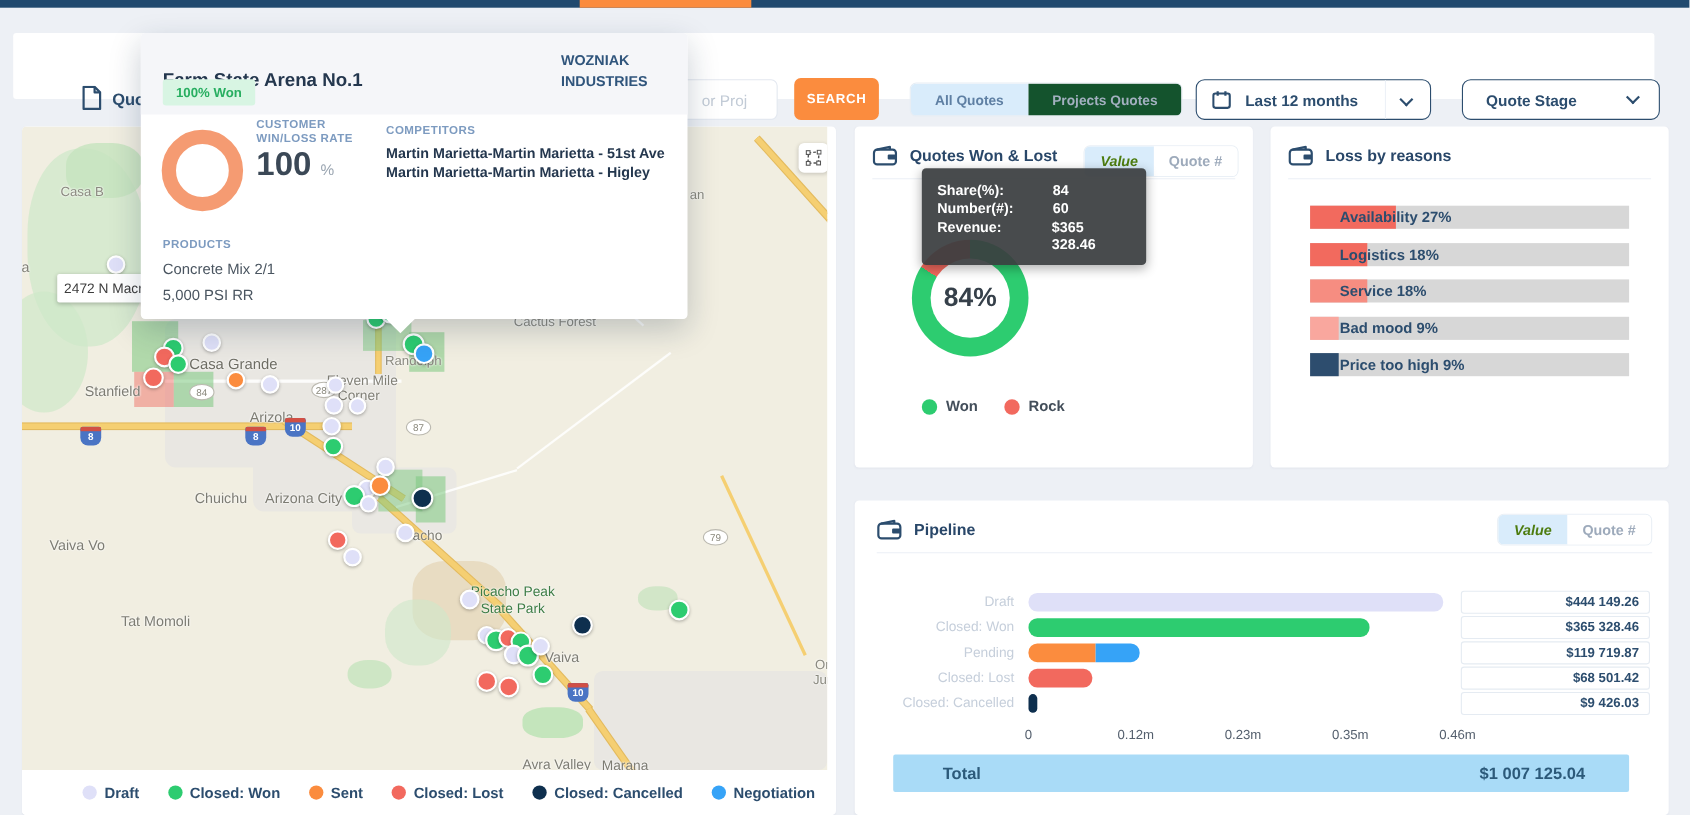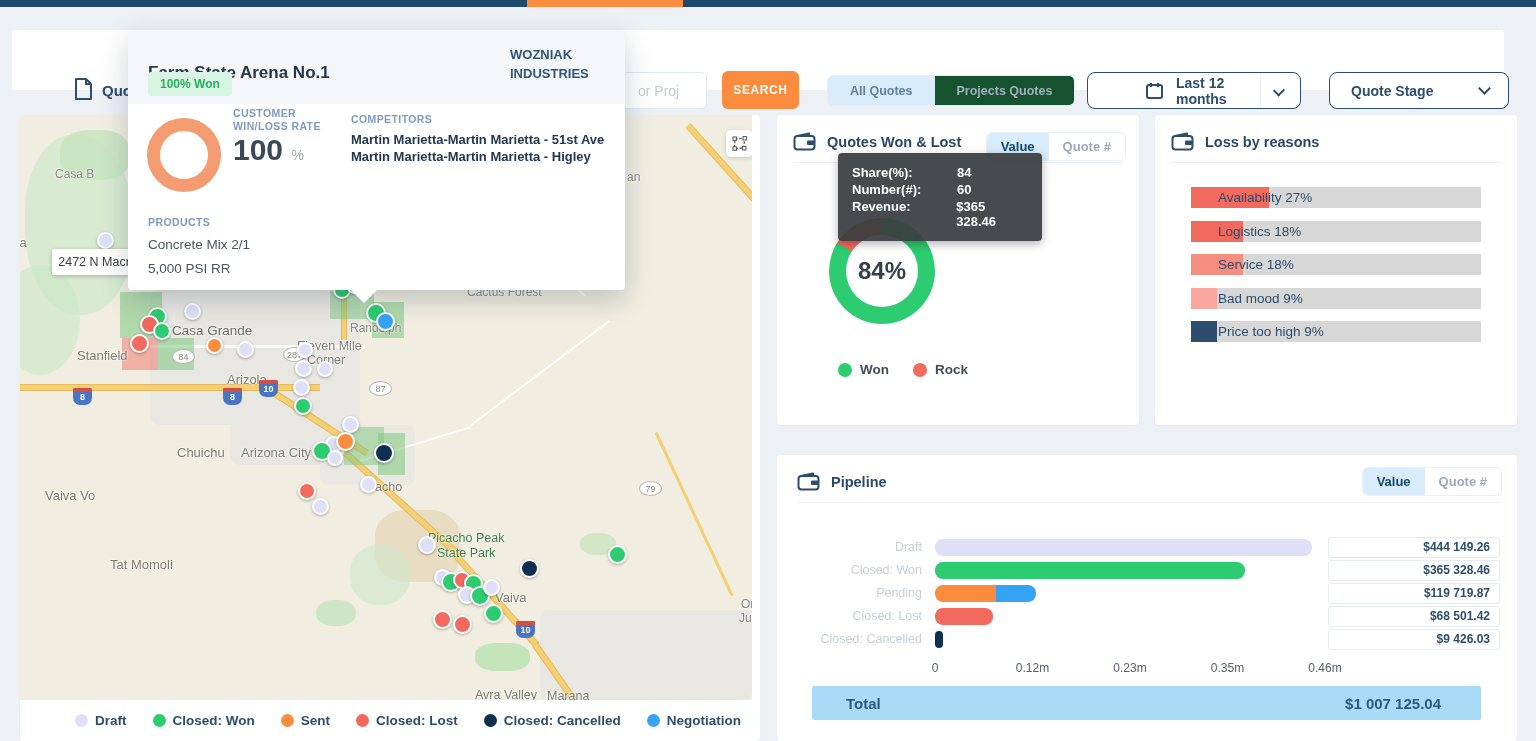--- a/index.html
+++ b/index.html
@@ -23,7 +23,7 @@
   .seg-btn.active { background:#D9ECFB; color:#5E7FA3; }
   .seg-btn.inactive { background:#14532d; color:#A3B0C0; }
   .filter-box { position:absolute; top:42px; height:37px; background:#fff; border:1.5px solid #2C4D6E; border-radius:8px; display:flex; align-items:center; cursor:pointer; }
-  .filter-date { left:1075px; width:214px;padding-left:44px; }
+  .filter-date { left:1075px; width:214px; }
   .filter-stage { left:1317px; width:180px; }
   .filter-label { font-size:14px; font-weight:700; color:#2C4D6E; }
   .chev { width:9px; height:9px; border-right:2.5px solid #2C4D6E; border-bottom:2.5px solid #2C4D6E; transform:rotate(45deg); margin-top:-4px; }

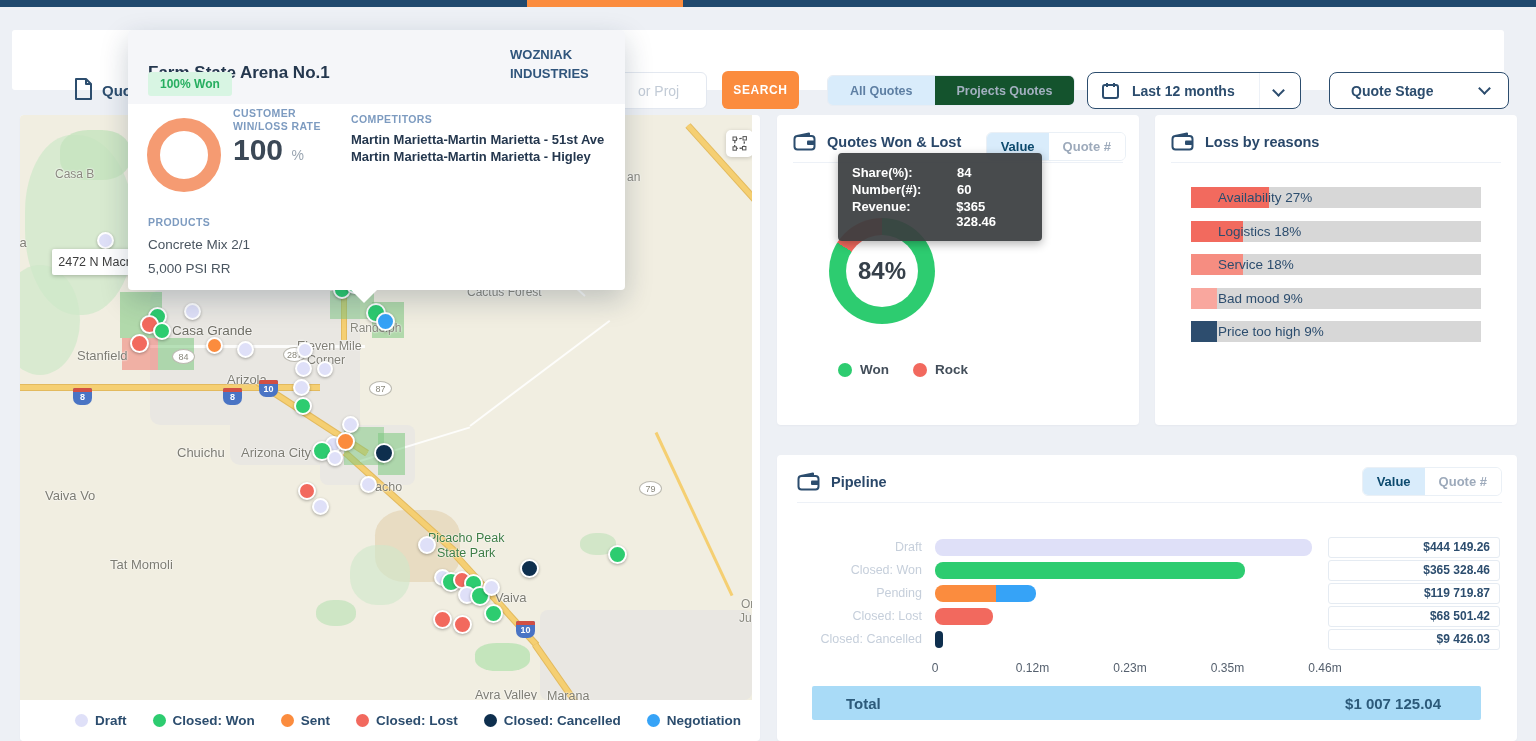--- a/index.html
+++ b/index.html
@@ -35,7 +35,7 @@
   .card-title { font-size:14.5px; font-weight:800; color:#294769; margin-left:11px; }
   .tabs { position:absolute; display:flex; border-radius:6px; overflow:hidden; border:1px solid #EAF0F6; }
   .tab { padding:6px 14px; font-size:13px; font-weight:700; cursor:pointer; }
-  .tab.active { background:#D9ECFB; color:#0c4a6e; }
+  .tab.active { background:#D9ECFB; color:#4d7c0f;font-style:italic; }
   .tab.inactive { background:#fff; color:#9DAABB; }
 
   

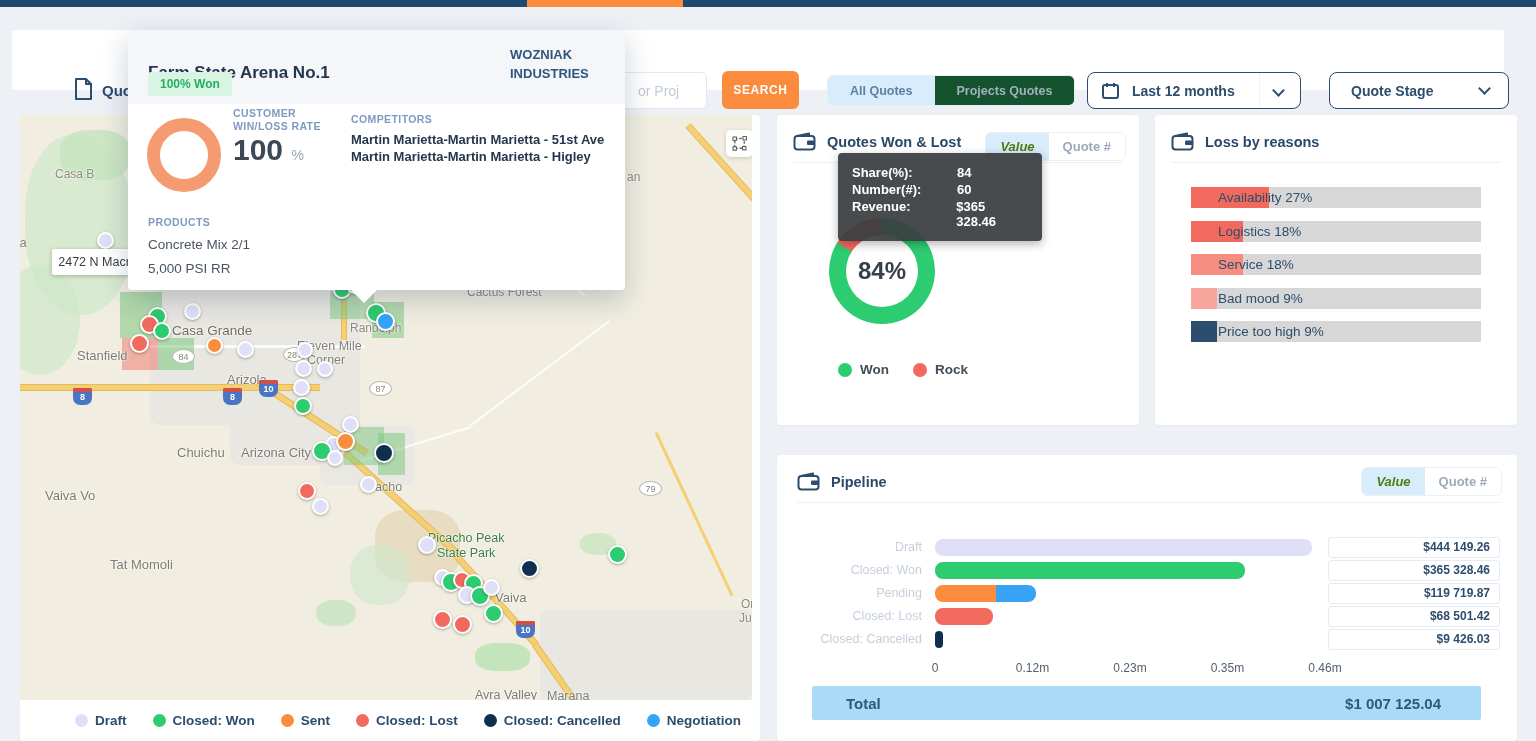--- a/index.html
+++ b/index.html
@@ -91,7 +91,7 @@
   .loss-bars { position:absolute; left:36px; top:72px; right:36px; }
   .loss-row { position:relative; height:21px; background:#D7D7D7; margin-bottom:12.5px; }
   .loss-fill { position:absolute; left:0; top:0; bottom:0; }
-  .loss-label { position:absolute; left:27px; top:0; height:21px; line-height:21px; font-size:13.5px; font-weight:400; color:#2C4D6E; white-space:nowrap; }
+  .loss-label { position:absolute; left:27px; top:0; height:21px; line-height:21px; font-size:13.5px; font-weight:700; color:#2C4D6E; white-space:nowrap; }
 
   
   .pipe-card { left:777px; top:455px; width:740px; height:286px; }

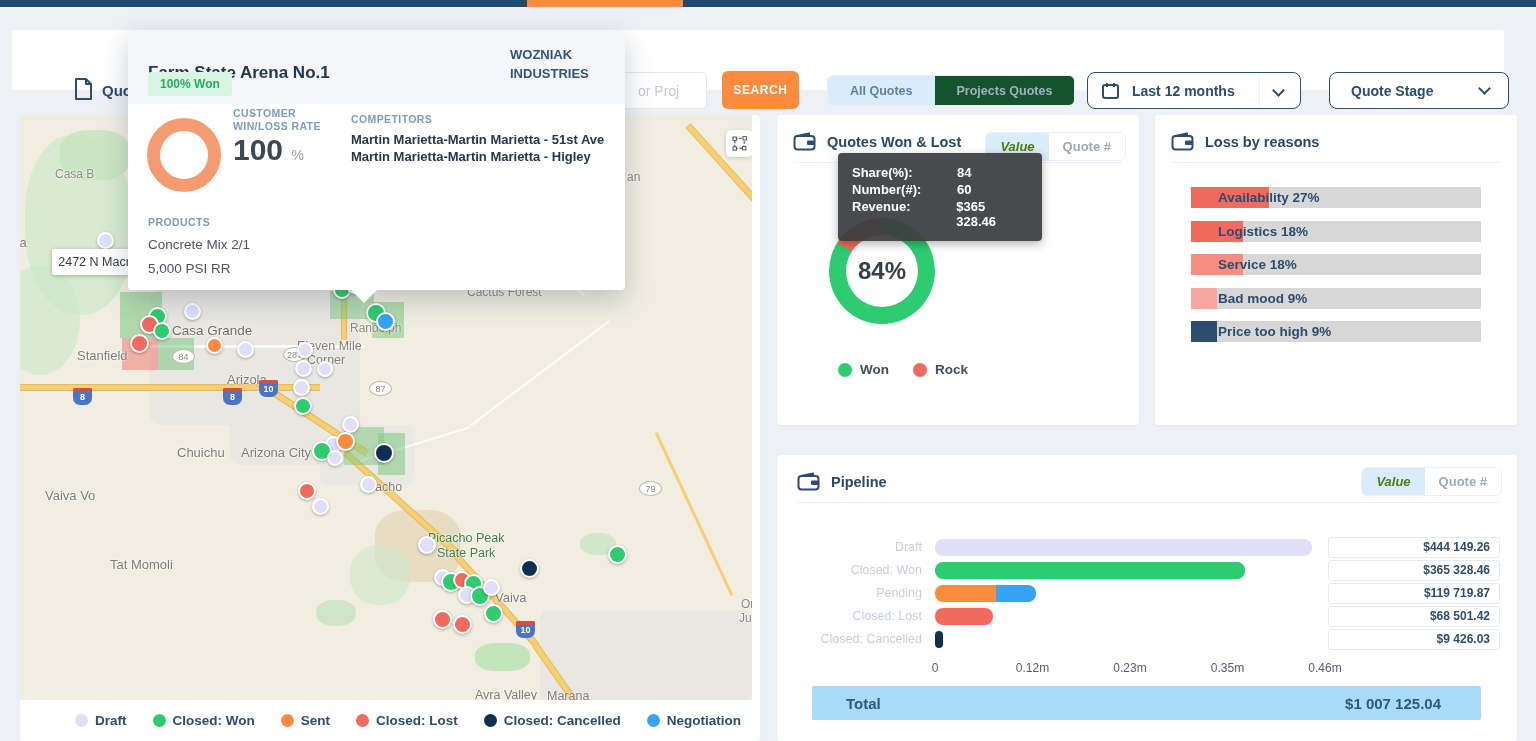--- a/index.html
+++ b/index.html
@@ -104,7 +104,7 @@
   .pipe-valbox { position:absolute; left:551px; width:172px; height:21px; top:-2px; border:1px solid #E5EBF2; border-radius:3px; background:#fff; font-size:12px; font-weight:700; color:#2C4D6E; text-align:right; line-height:19px; padding-right:9px; }
   .pipe-axis { position:absolute; left:158px; top:206px; width:390px; height:14px; }
   .pipe-tick { position:absolute; transform:translateX(-50%); font-size:12px; color:#55606E; white-space:nowrap; }
-  .pipe-total { position:absolute; left:35px; top:231px; width:669px; height:34px; background:#A9DBF7; border-radius:2px; display:flex; align-items:center; justify-content:space-between; padding:0 40px 0 34px; }
+  .pipe-total { position:absolute; left:35px; top:231px; width:669px; height:34px; background:#A9DBF7; border-radius:2px; display:flex; align-items:center; justify-content:space-between; padding:0 40px 0 45px; }
   .pipe-total-label, .pipe-total-val { font-size:15px; font-weight:700; color:#2C5A7A; }
 
   svg { display:block; }

